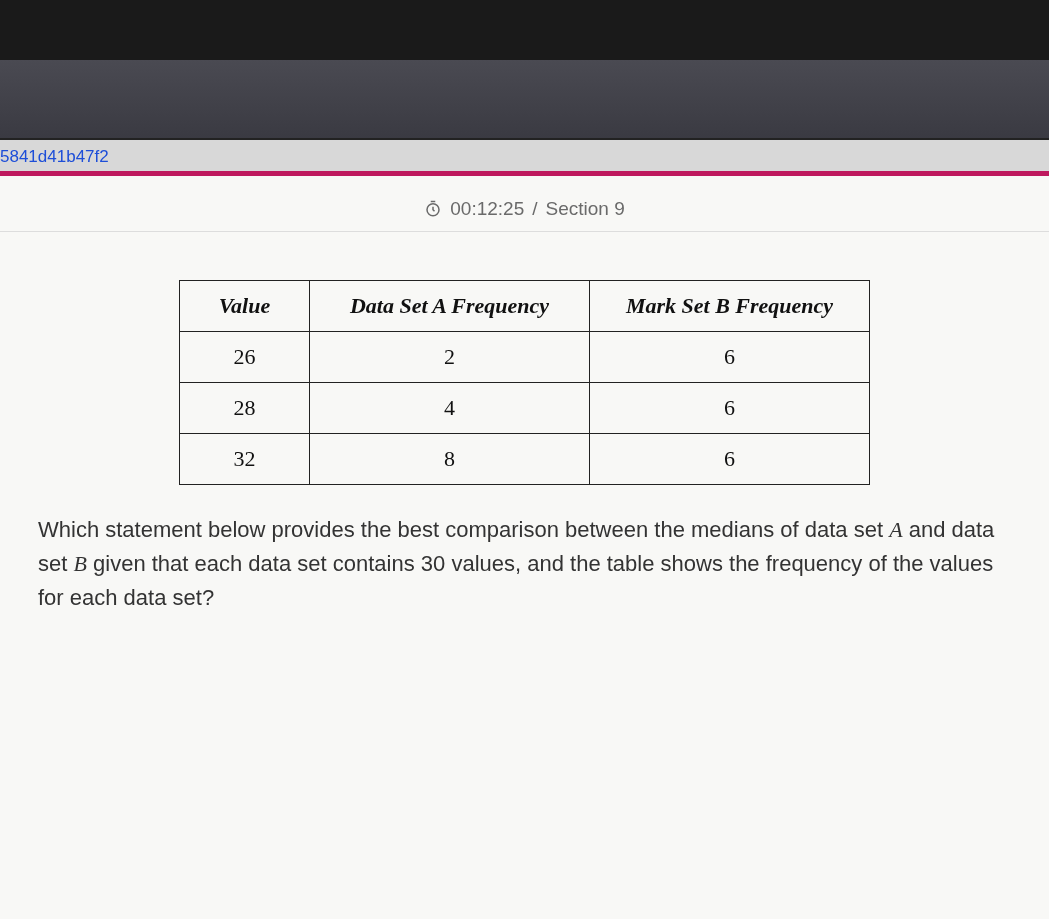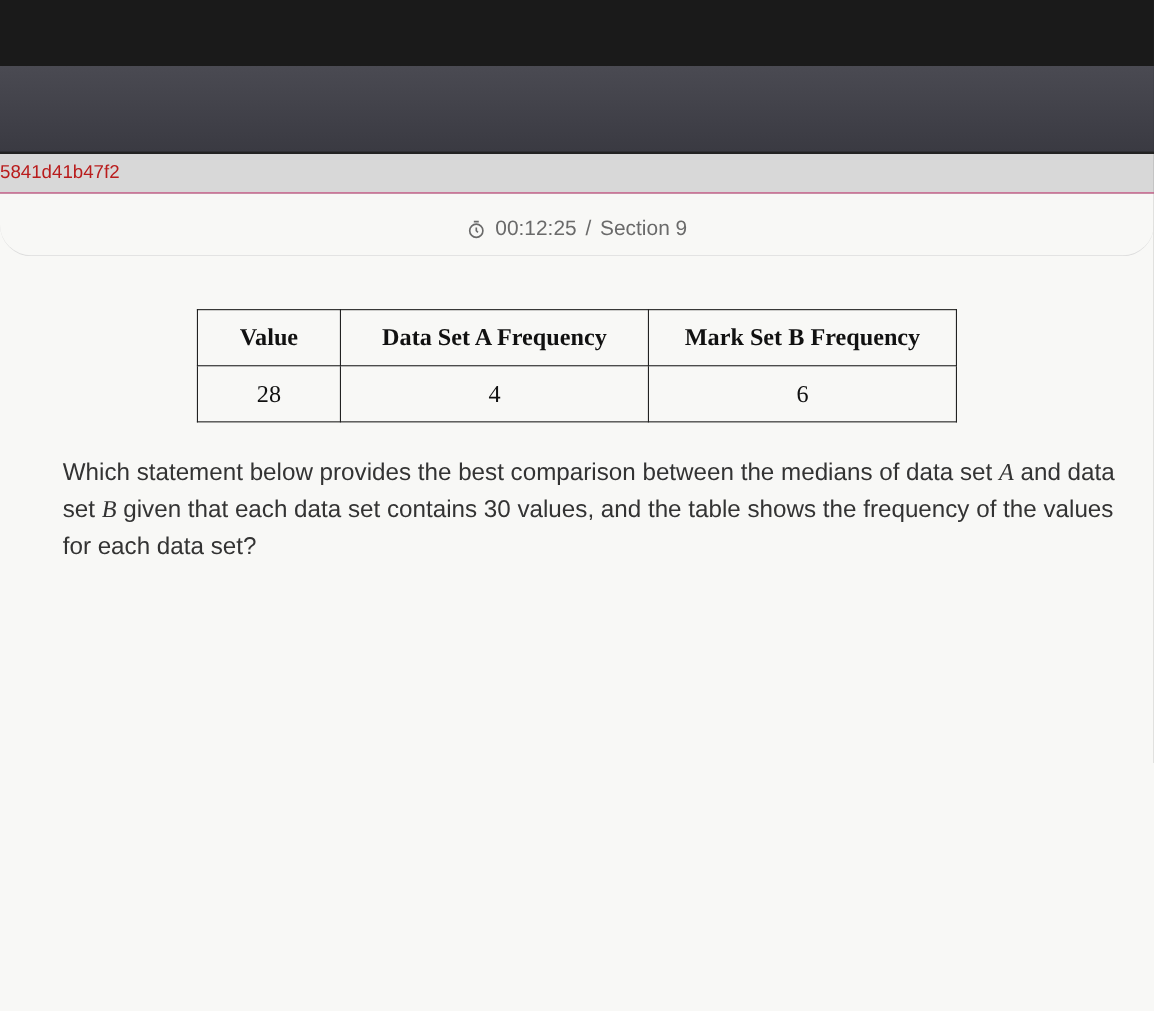--- a/index.html
+++ b/index.html
@@ -32,10 +32,10 @@
     right: 0;
     height: 36px;
     background: #d8d8d8;
-    color: #b91c1c;
+    color: #1d4ed8;
     font-size: 17px;
     padding: 7px 0 0 0;
-    border-bottom: 1px solid #be185d;
+    border-bottom: 5px solid #be185d;
   }
   .content-area {
     position: absolute;

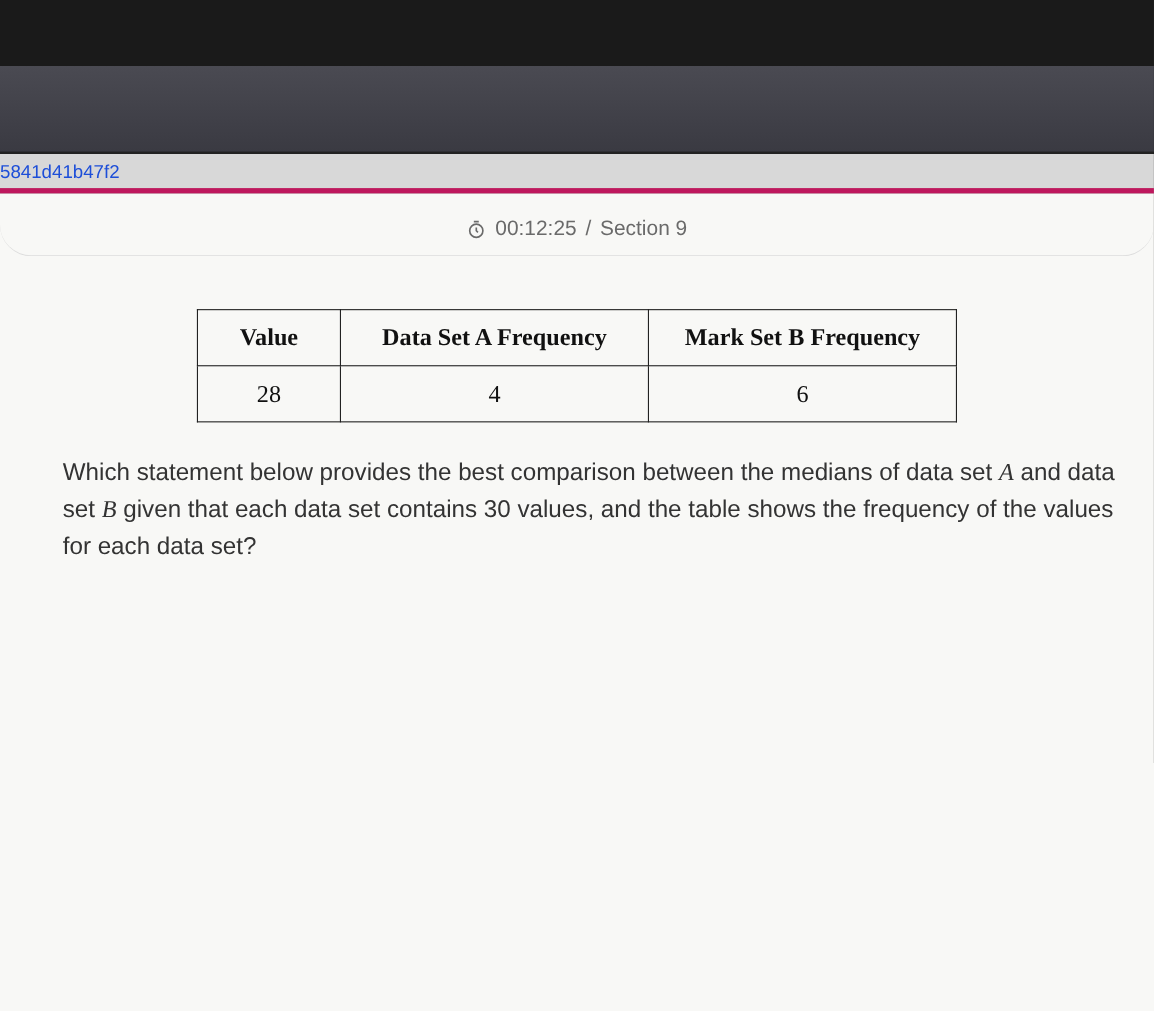--- a/index.html
+++ b/index.html
@@ -51,7 +51,6 @@
     color: #6a6a6a;
     font-size: 19px;
     border-bottom: 1px solid #ddd;
-    border-radius: 31px;
   }
   .timer-line {
     display: inline-flex;

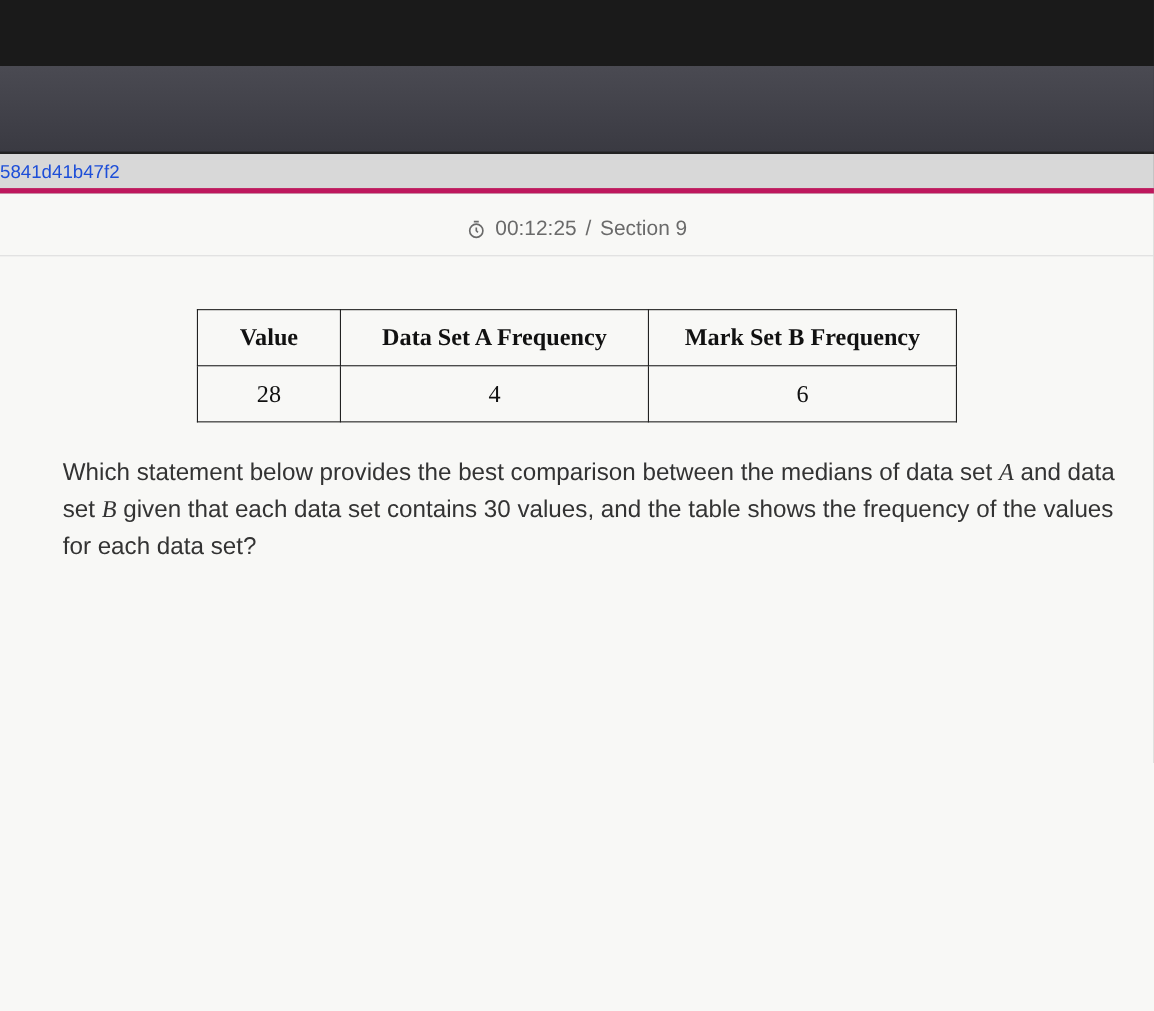--- a/index.html
+++ b/index.html
@@ -108,6 +108,7 @@
   }
   table.data-table th {
     font-weight: bold;
+    font-style: italic;
   }
   .col-value { width: 130px; }
   .col-a { width: 280px; }

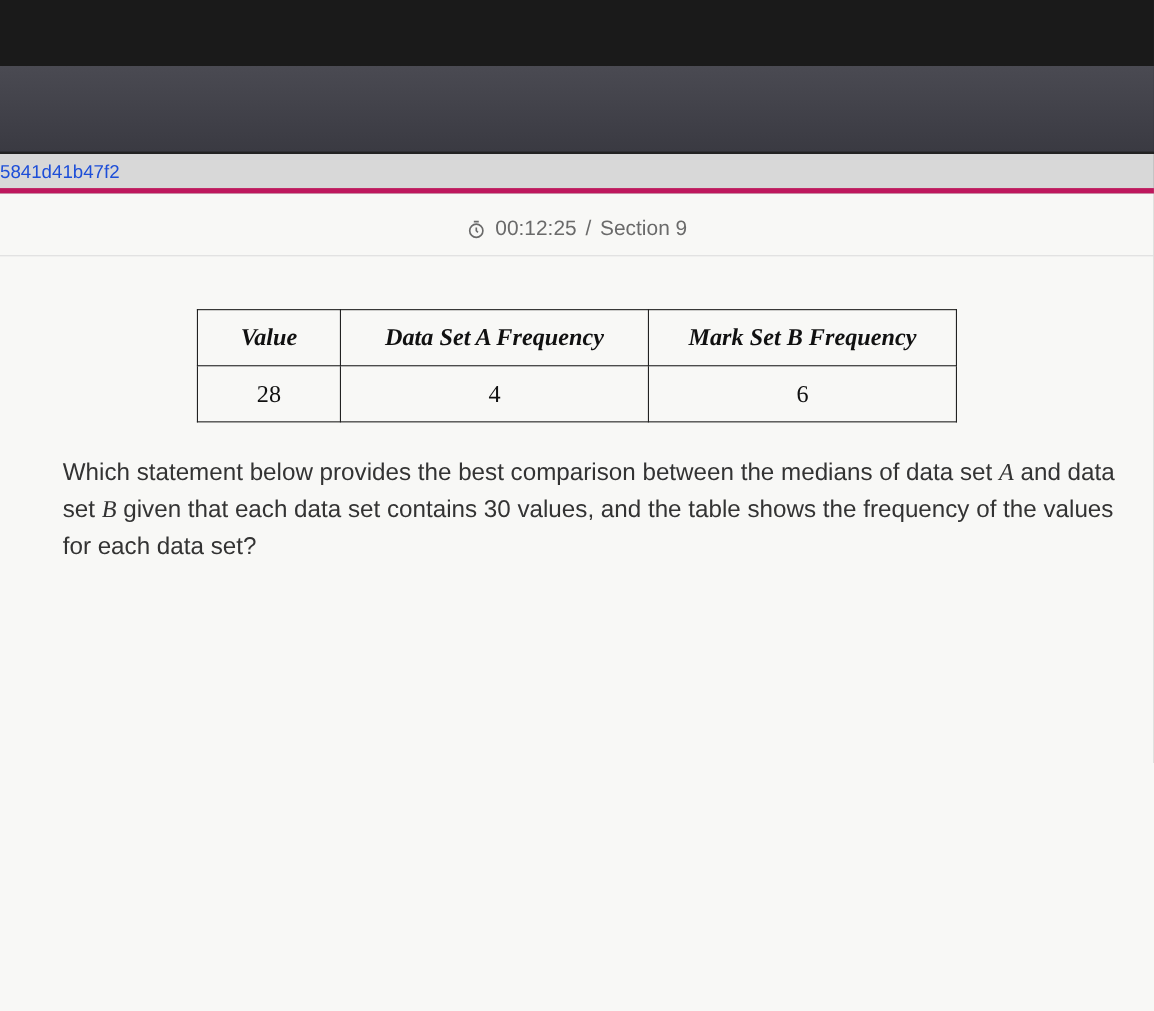--- a/index.html
+++ b/index.html
@@ -164,6 +164,11 @@
         </thead>
         <tbody>
           <tr>
+            <td>26</td>
+            <td>2</td>
+            <td>6</td>
+          </tr>
+          <tr>
             <td>28</td>
             <td>4</td>
             <td>6</td>

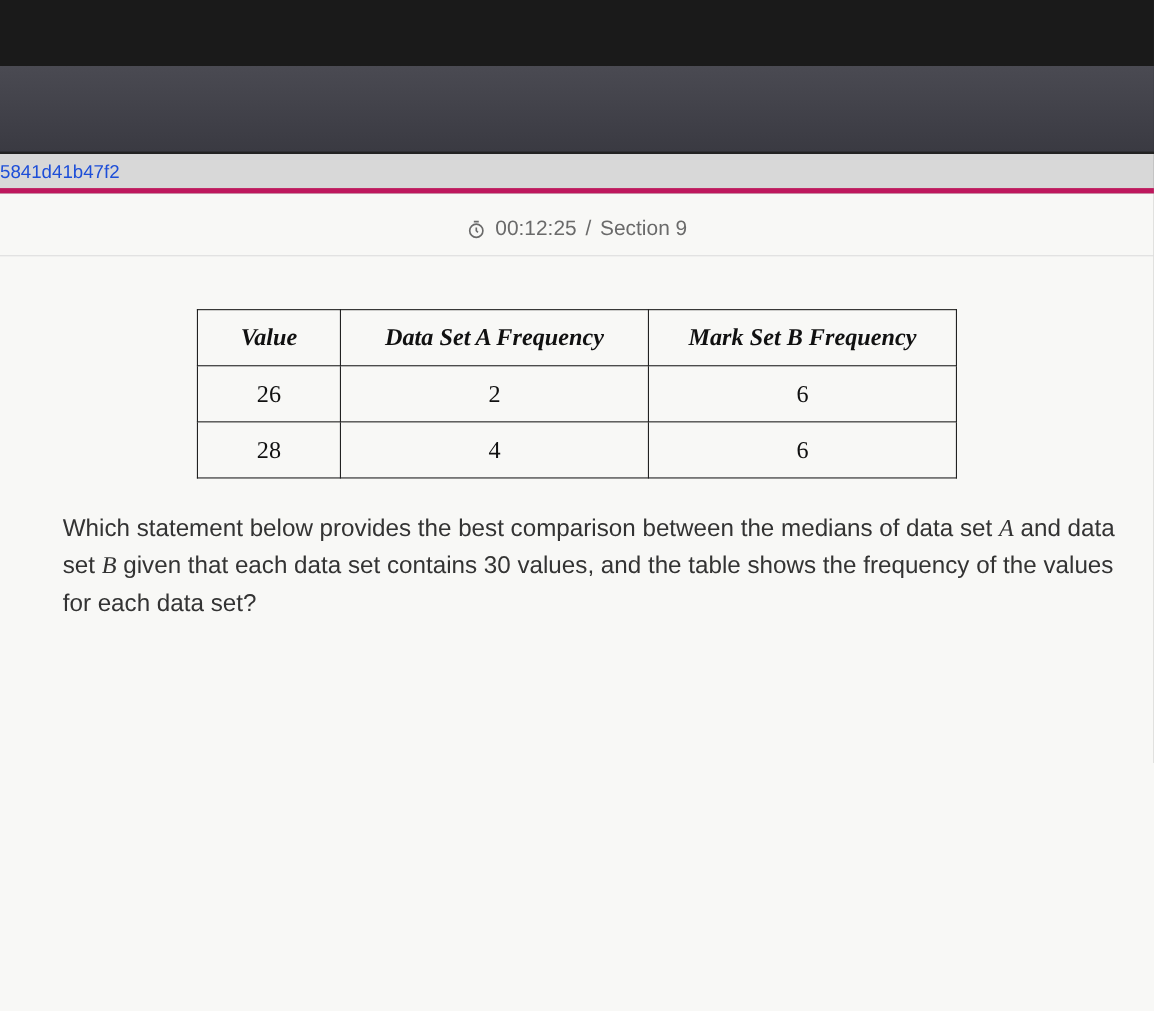--- a/index.html
+++ b/index.html
@@ -173,6 +173,11 @@
             <td>4</td>
             <td>6</td>
           </tr>
+          <tr>
+            <td>32</td>
+            <td>8</td>
+            <td>6</td>
+          </tr>
         </tbody>
       </table>
     </div>

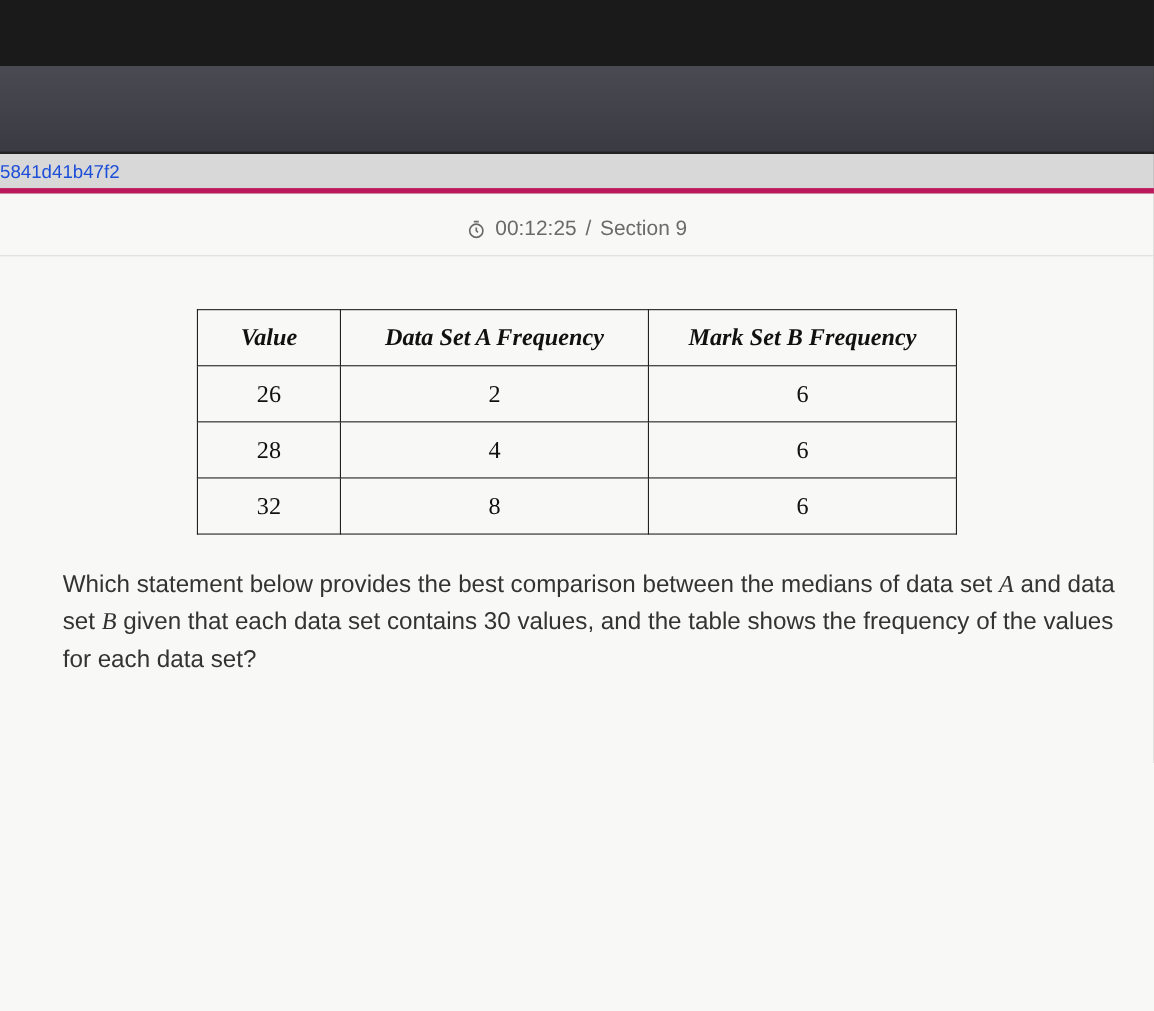--- a/index.html
+++ b/index.html
@@ -118,7 +118,6 @@
     font-size: 22px;
     line-height: 1.55;
     color: #333;
-    margin-left: 19px;
   }
   .question-text .var {
     font-family: "Times New Roman", Times, serif;

